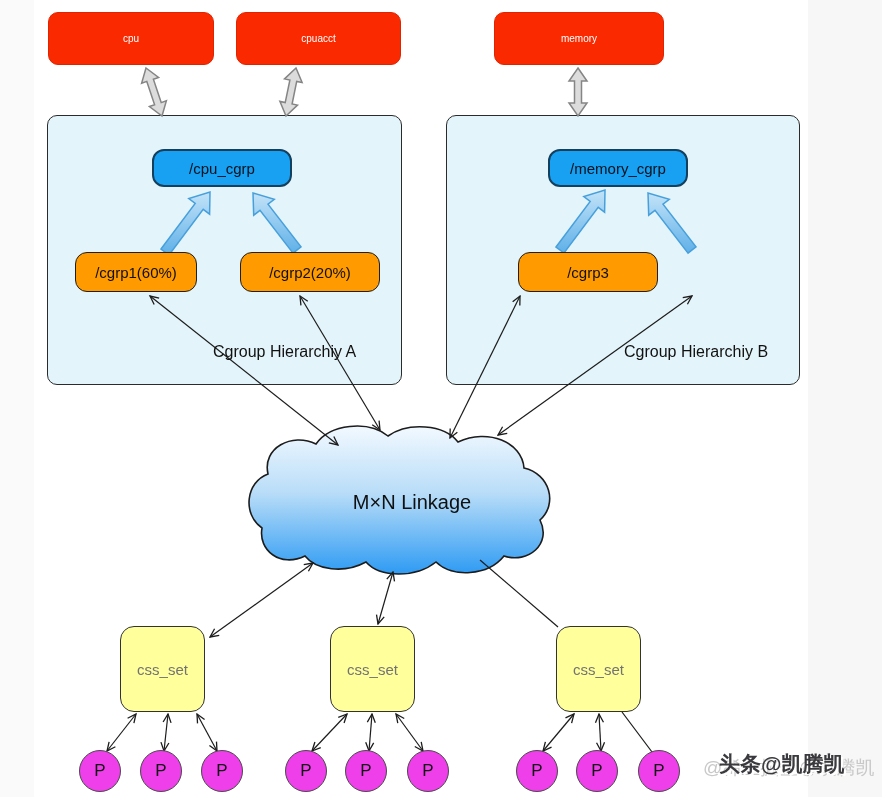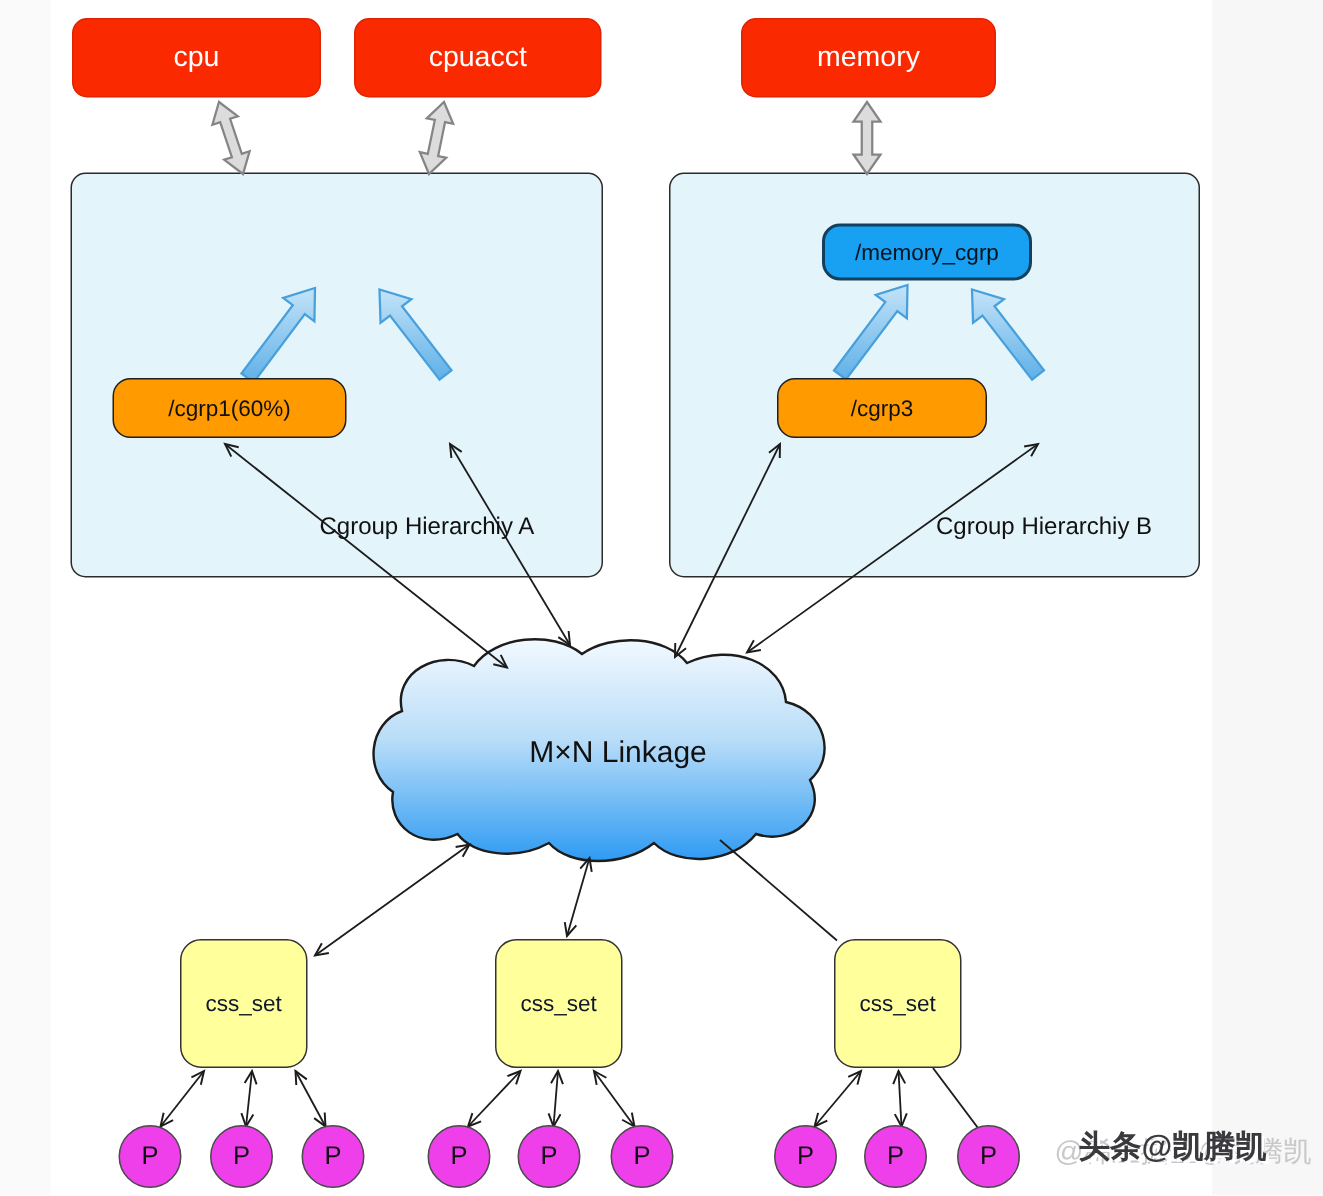--- a/index.html
+++ b/index.html
@@ -16,7 +16,7 @@
         box-sizing:border-box;text-align:center;}
   .subsystem{
     background:#fb2900;border:1px solid #e02300;border-radius:10px;
-    color:#ffffff;font-size:19px;
+    color:#ffffff;font-size:10px;
   }
   .container-box{
     background:#e3f4fa;border:1.6px solid #2b2b2b;border-radius:10px;z-index:0;

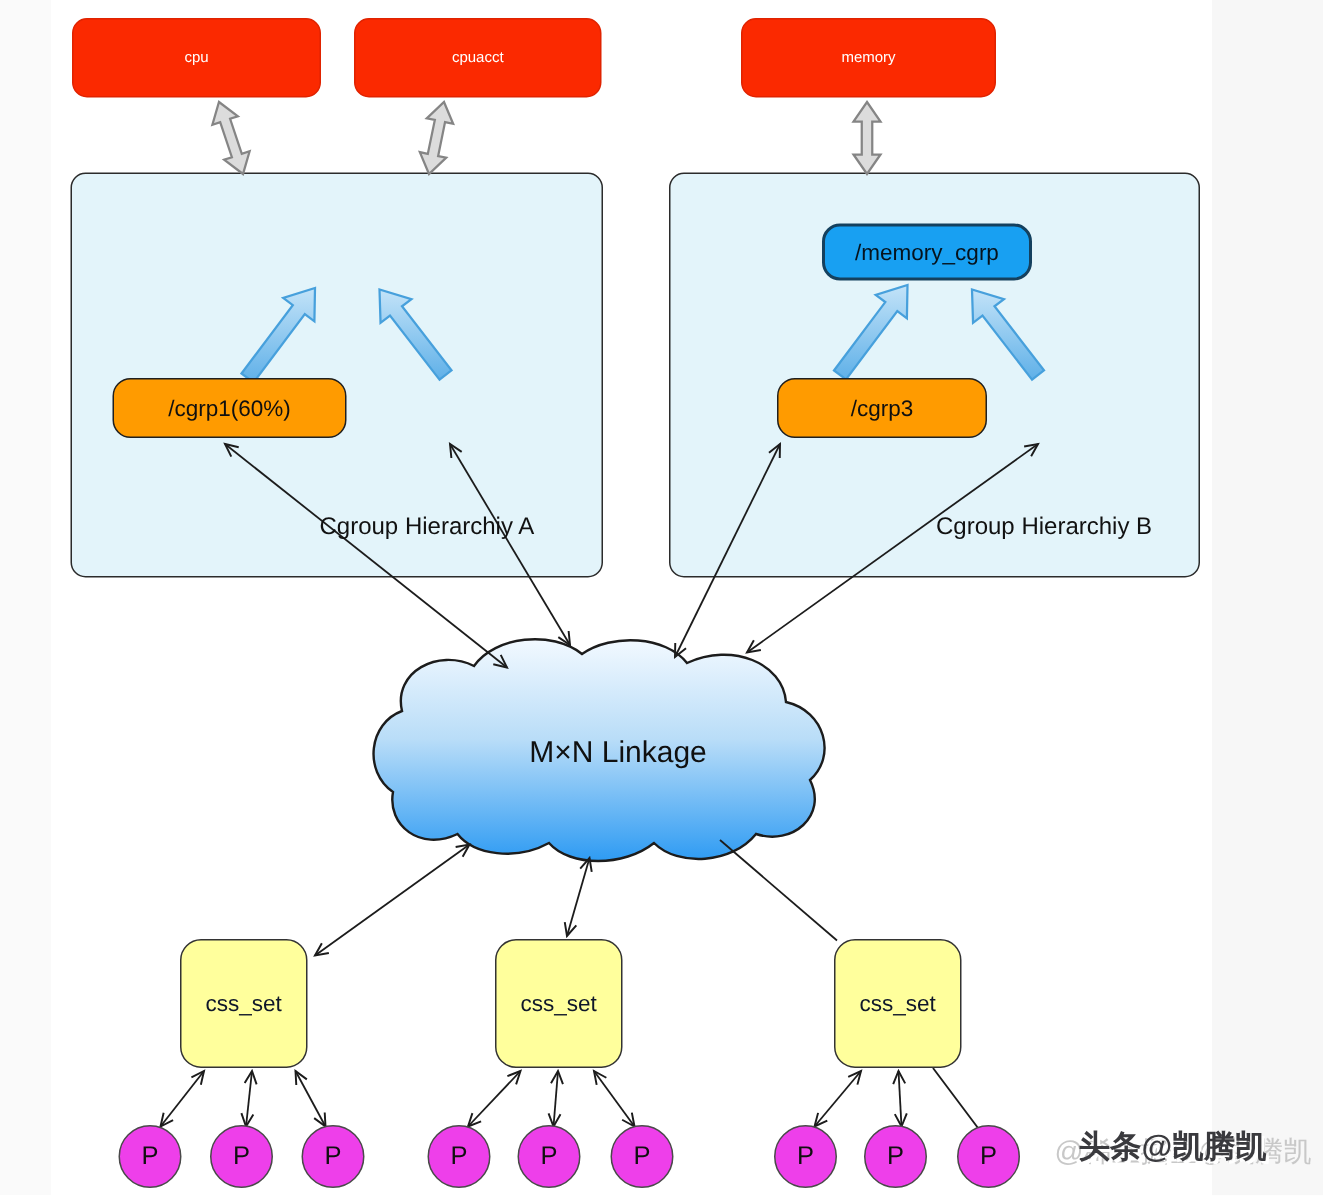--- a/index.html
+++ b/index.html
@@ -142,6 +142,9 @@
     <span>memory</span>
   </div>
 
+  <div class="node root-node" style="left:152px;top:149px;width:140px;height:38px;">
+    <span>/cpu_cgrp</span>
+  </div>
   <div class="node child-node" style="left:75px;top:252px;width:156px;height:40px;">
     <span>/cgrp1(60%)</span>
   </div>

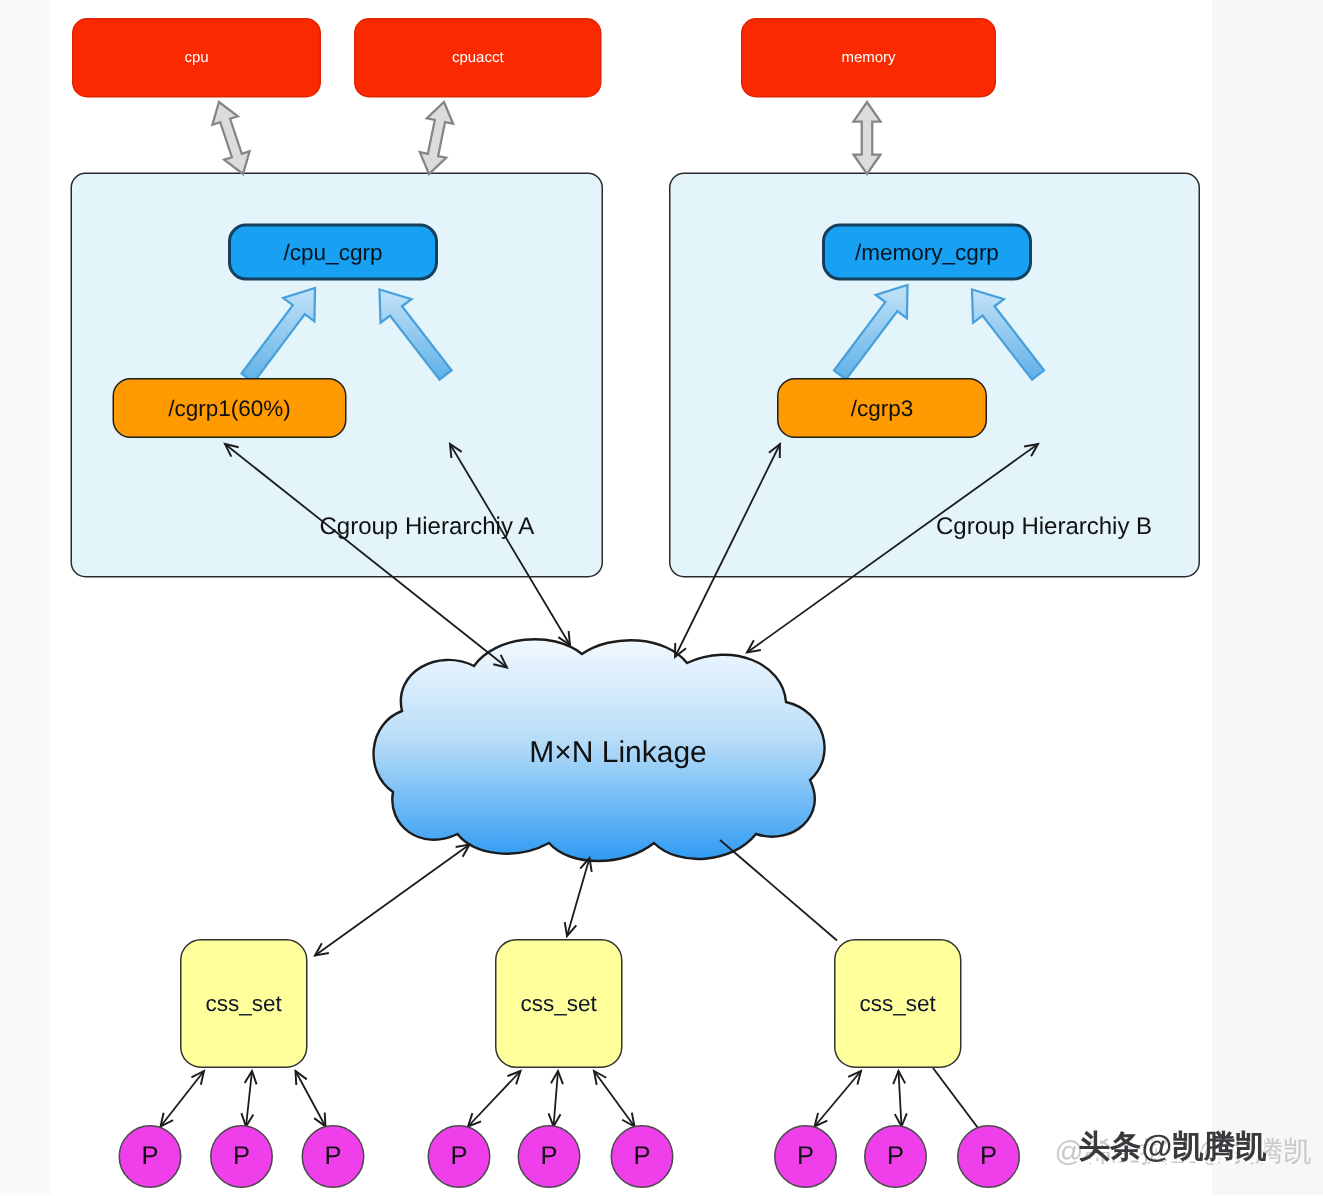--- a/index.html
+++ b/index.html
@@ -145,7 +145,7 @@
   <div class="node root-node" style="left:152px;top:149px;width:140px;height:38px;">
     <span>/cpu_cgrp</span>
   </div>
-  <div class="node child-node" style="left:75px;top:252px;width:156px;height:40px;">
+  <div class="node child-node" style="left:75px;top:252px;width:122px;height:40px;">
     <span>/cgrp1(60%)</span>
   </div>
   <div class="hier-label" style="left:213px;top:343px;">Cgroup Hierarchiy A</div>

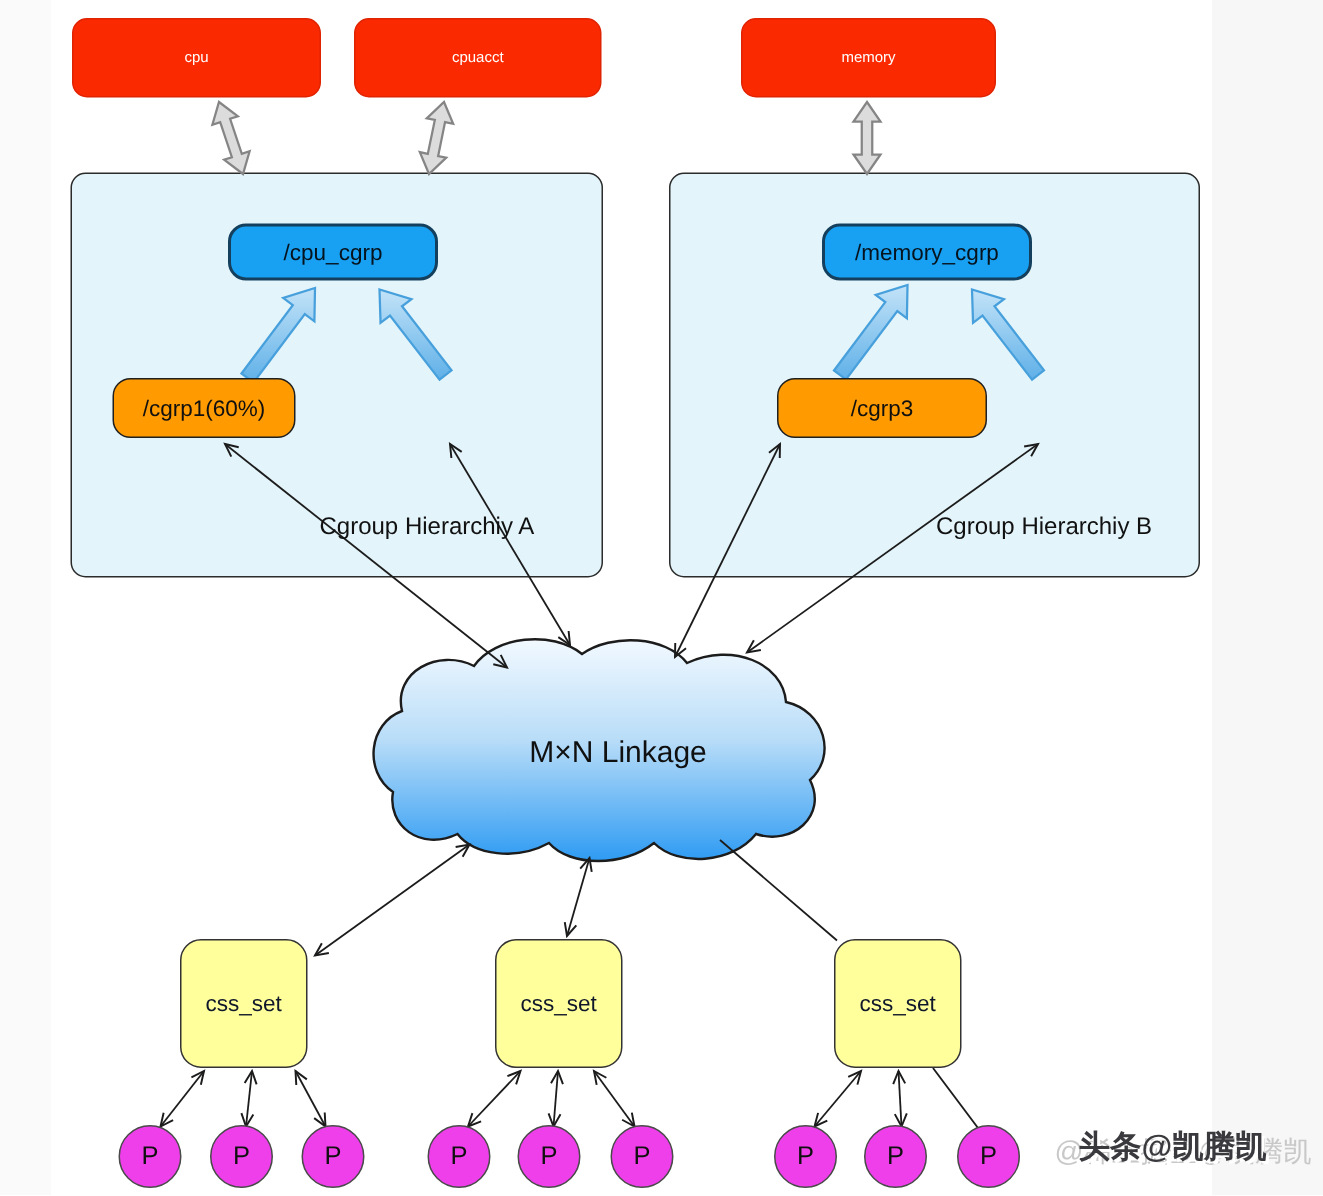--- a/index.html
+++ b/index.html
@@ -148,6 +148,9 @@
   <div class="node child-node" style="left:75px;top:252px;width:122px;height:40px;">
     <span>/cgrp1(60%)</span>
   </div>
+  <div class="node child-node" style="left:240px;top:252px;width:140px;height:40px;">
+    <span>/cgrp2(20%)</span>
+  </div>
   <div class="hier-label" style="left:213px;top:343px;">Cgroup Hierarchiy A</div>
 
   <div class="node root-node" style="left:548px;top:149px;width:140px;height:38px;">

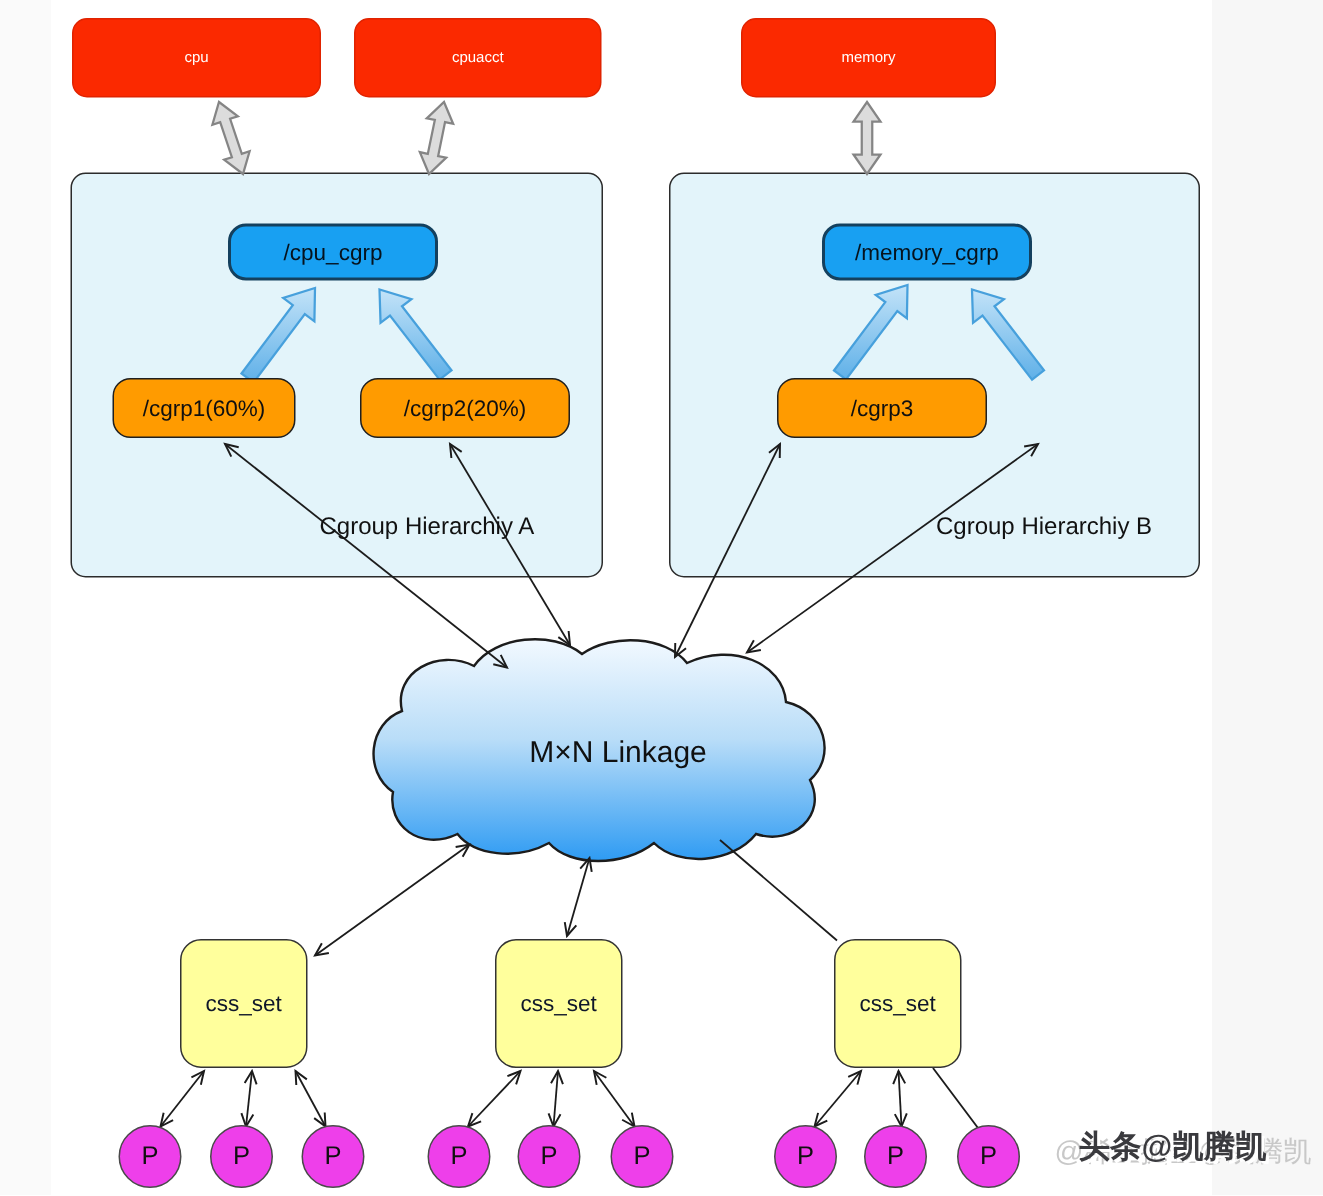--- a/index.html
+++ b/index.html
@@ -34,7 +34,7 @@
   .cloud-label{position:absolute;z-index:2;font-size:20px;color:#101010;text-align:center;}
   .css-set{
     background:#ffff9c;border:1.6px solid #333;border-radius:14px;
-    color:#0f172a;font-size:15px;
+    color:#737373;font-size:15px;
   }
   .process{
     width:42px;height:42px;border-radius:50%;

